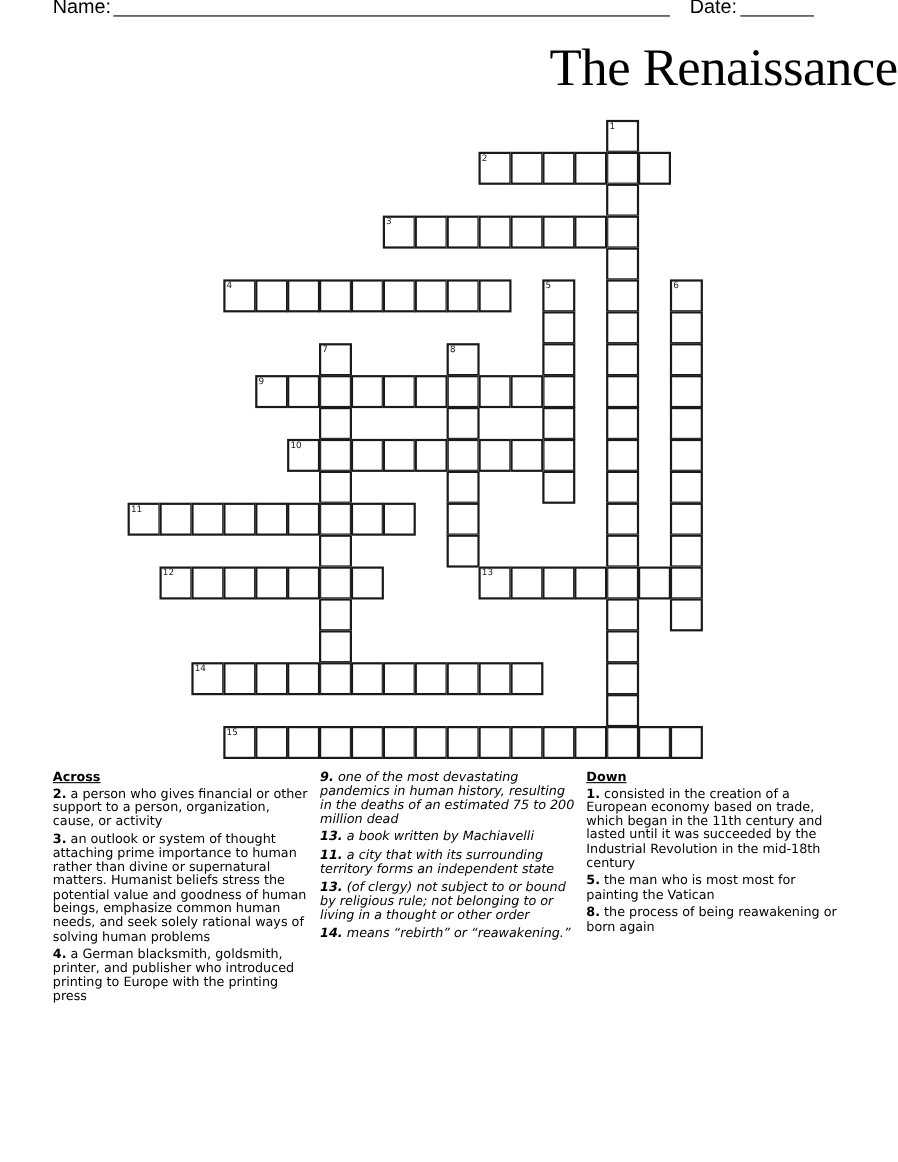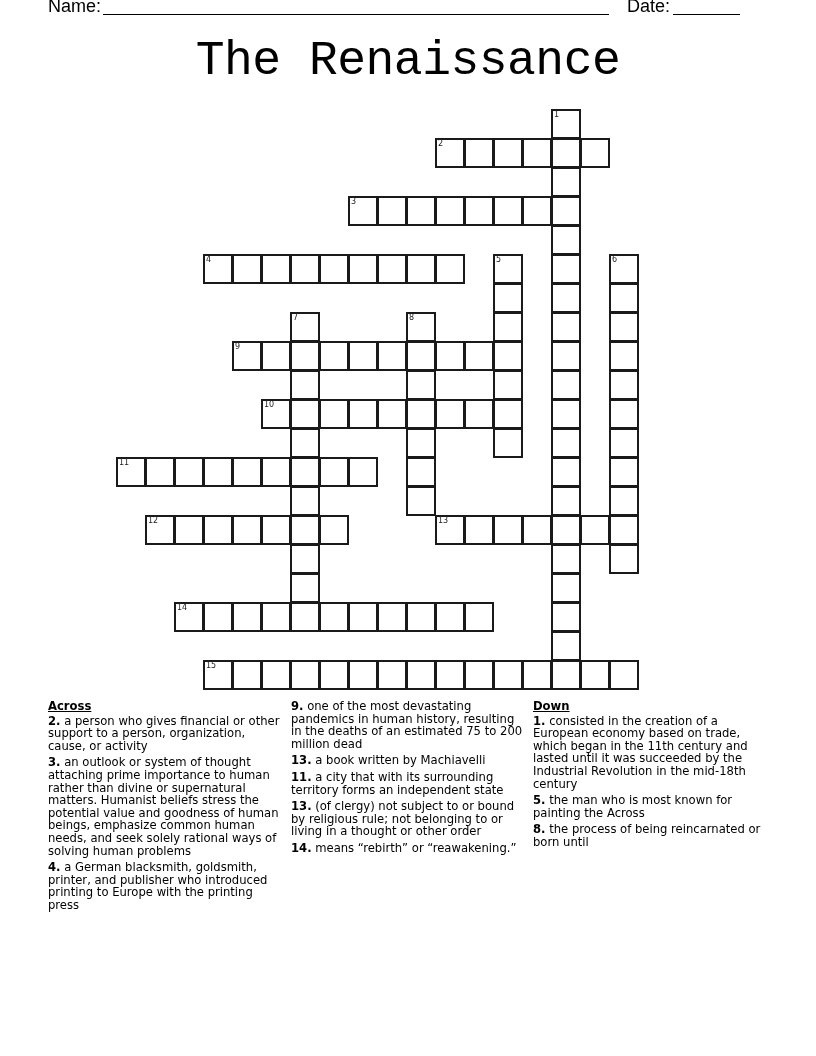--- a/index.html
+++ b/index.html
@@ -14,8 +14,8 @@
   .date-label { position: absolute; left: 627px; top: 0; }
   .date-blank { position: absolute; left: 673px; top: 0; width: 67px; border-bottom: 1px solid #000; height: 19px; }
   .title {
-    position: absolute; top: 34px; left: 0; width: 816px; text-align: center;
-    font-family: Liberation Mono, monospace; font-size: 48px; font-weight: normal; letter-spacing: -0.5px;
+    position: absolute; top: 34px; left: 0; width: 816px; text-align: right;
+    font-family: Liberation Serif, serif; font-size: 48px; font-weight: normal; letter-spacing: -0.5px;
   }
   .grid { position: absolute; left: 0; top: 0; width: 816px; height: 700px; }
   .cell {

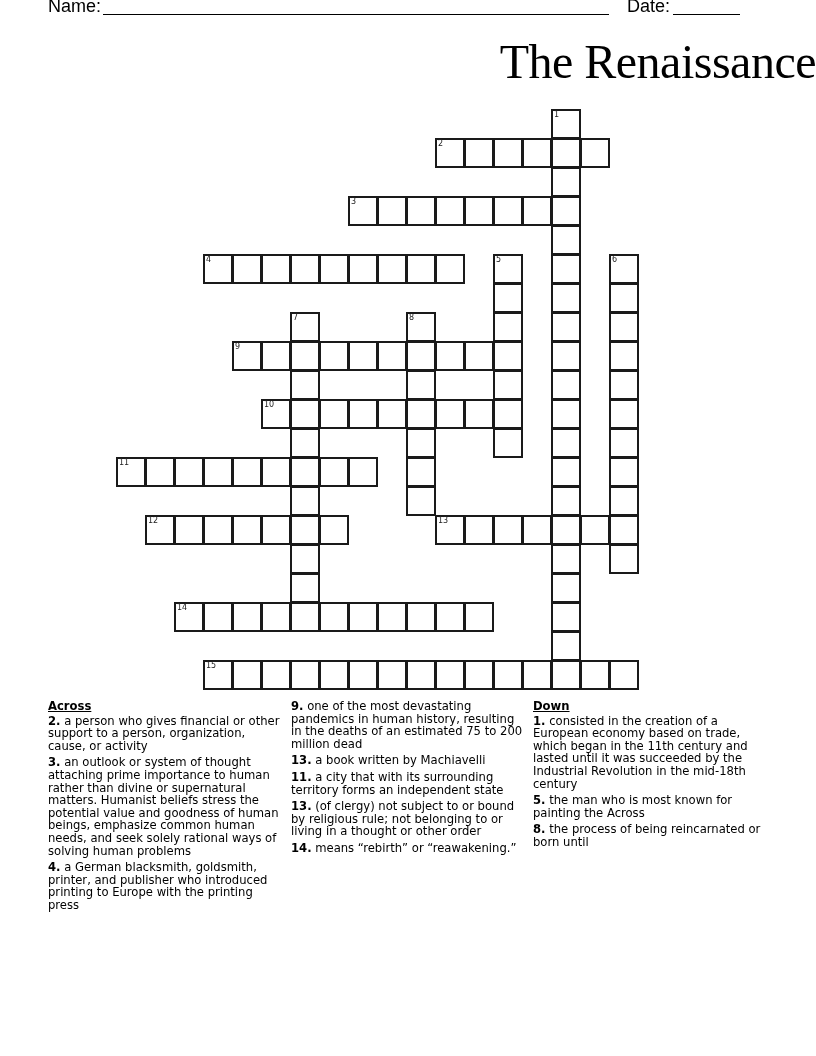--- a/index.html
+++ b/index.html
@@ -29,7 +29,7 @@
   .clues { position: absolute; top: 700px; left: 48px; width: 730px; font-size: 11.6px; line-height: 12.6px; }
   .col { position: absolute; top: 0; width: 236px; }
   .col-1 { left: 0; }
-  .col-2 { left: 243px; }
+  .col-2 { left: 243px; font-style: italic; }
   .col-3 { left: 485px; }
   .clue-head { font-weight: bold; text-decoration: underline; margin-bottom: 2px; }
   .clue { margin-bottom: 4px; }

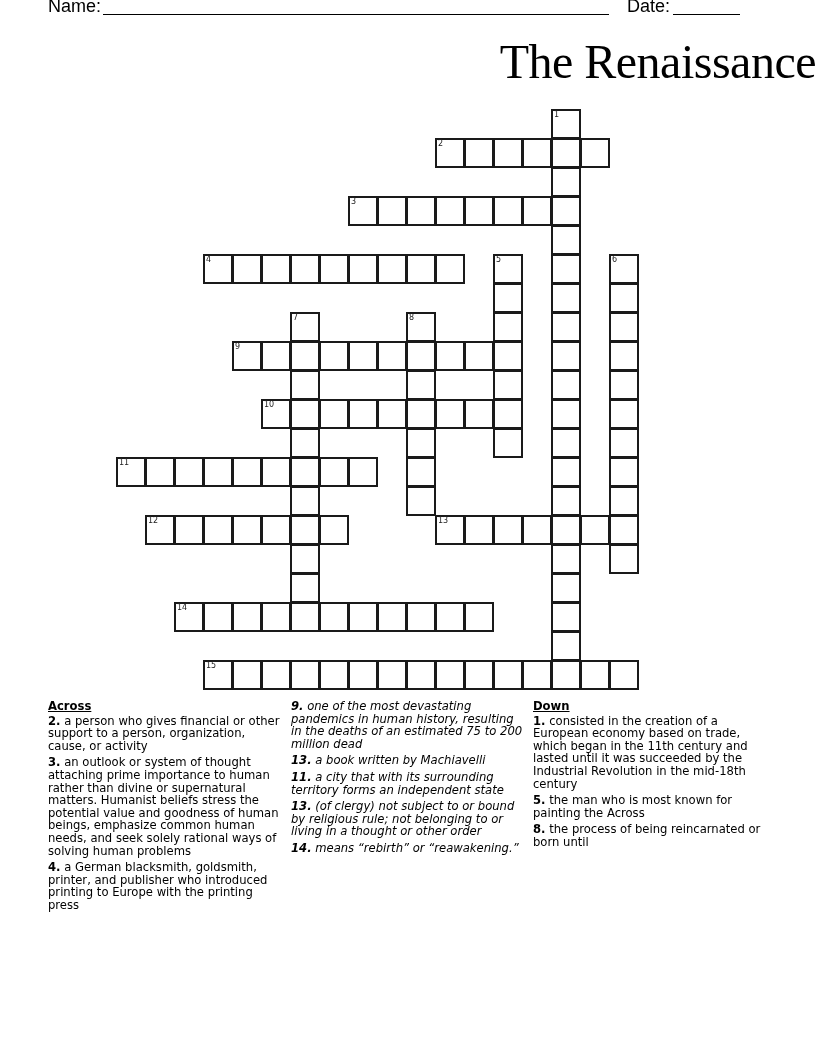--- a/index.html
+++ b/index.html
@@ -230,7 +230,7 @@
   <div class="col col-3" id="col3">
     <div class="clue-head">Down</div>
   <div class="clue"><span class="clue-num">1.</span> <span>consisted in the creation of a European economy based on trade, which began in the 11th century and lasted until it was succeeded by the Industrial Revolution in the mid-18th century</span></div>
-      <div class="clue"><span class="clue-num">5.</span> <span>the man who is most known for painting the Across</span></div>
+      <div class="clue"><span class="clue-num">5.</span> <span>the man who is most most for painting the Vatican</span></div>
       <div class="clue"><span class="clue-num">8.</span> <span>the process of being reincarnated or born until</span></div>
     </div>
 </div>

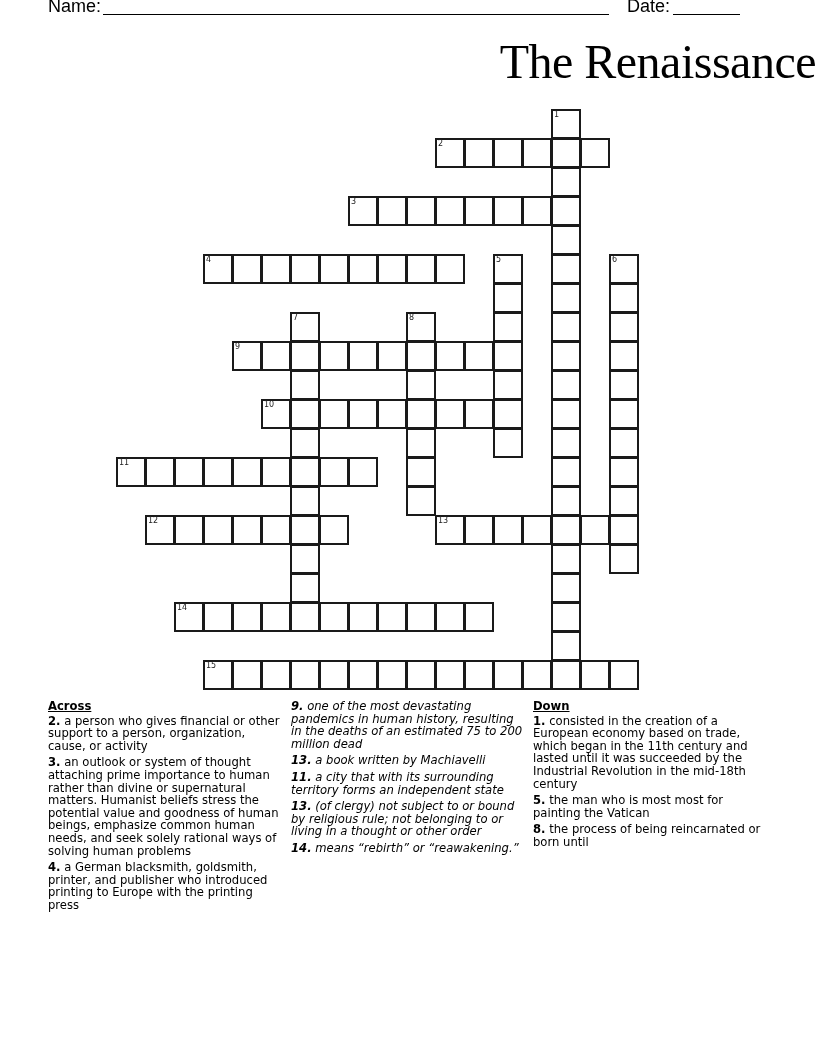--- a/index.html
+++ b/index.html
@@ -231,7 +231,7 @@
     <div class="clue-head">Down</div>
   <div class="clue"><span class="clue-num">1.</span> <span>consisted in the creation of a European economy based on trade, which began in the 11th century and lasted until it was succeeded by the Industrial Revolution in the mid-18th century</span></div>
       <div class="clue"><span class="clue-num">5.</span> <span>the man who is most most for painting the Vatican</span></div>
-      <div class="clue"><span class="clue-num">8.</span> <span>the process of being reincarnated or born until</span></div>
+      <div class="clue"><span class="clue-num">8.</span> <span>the process of being reawakening or born again</span></div>
     </div>
 </div>
 

